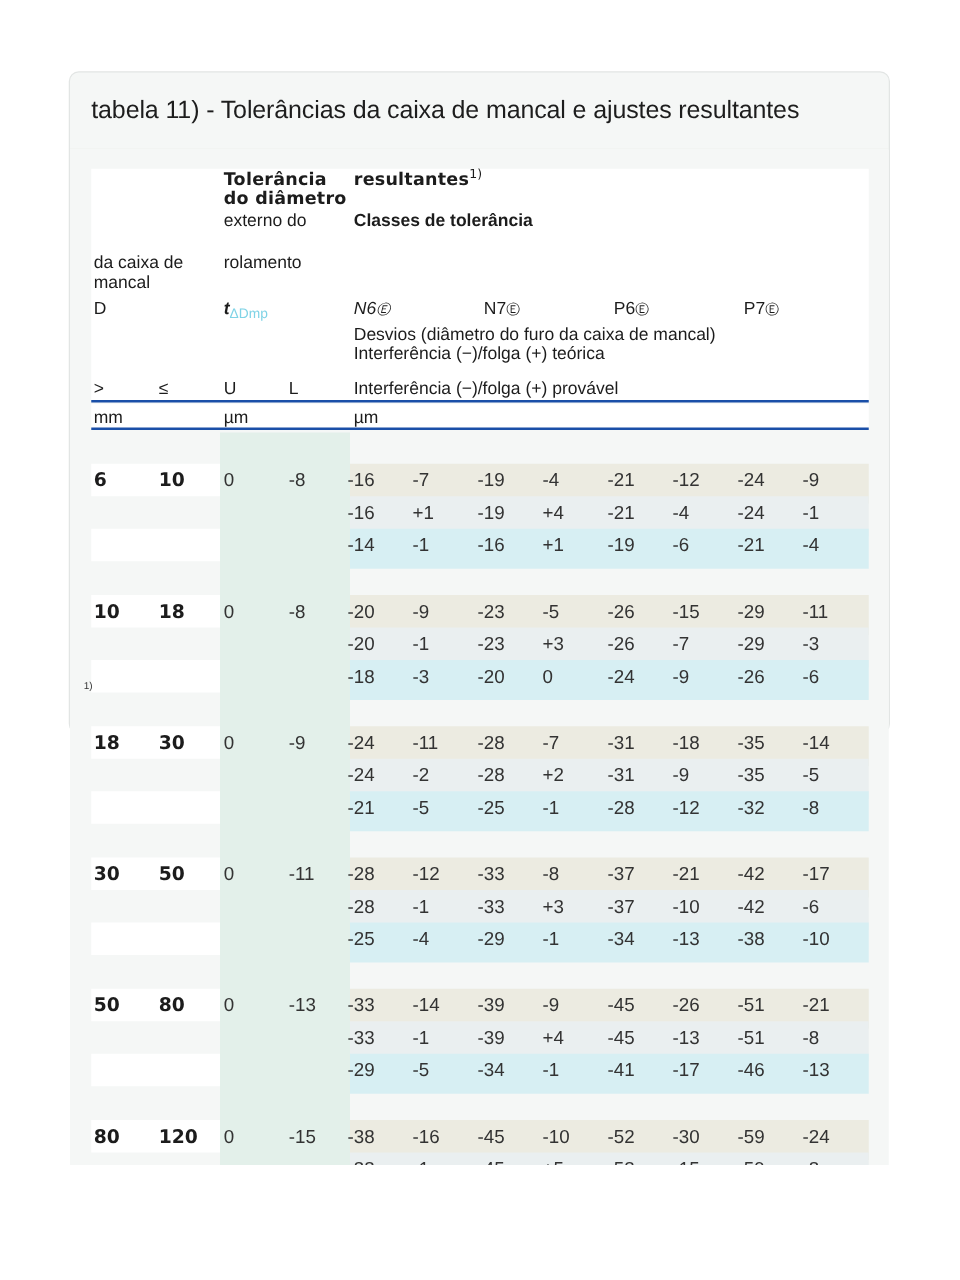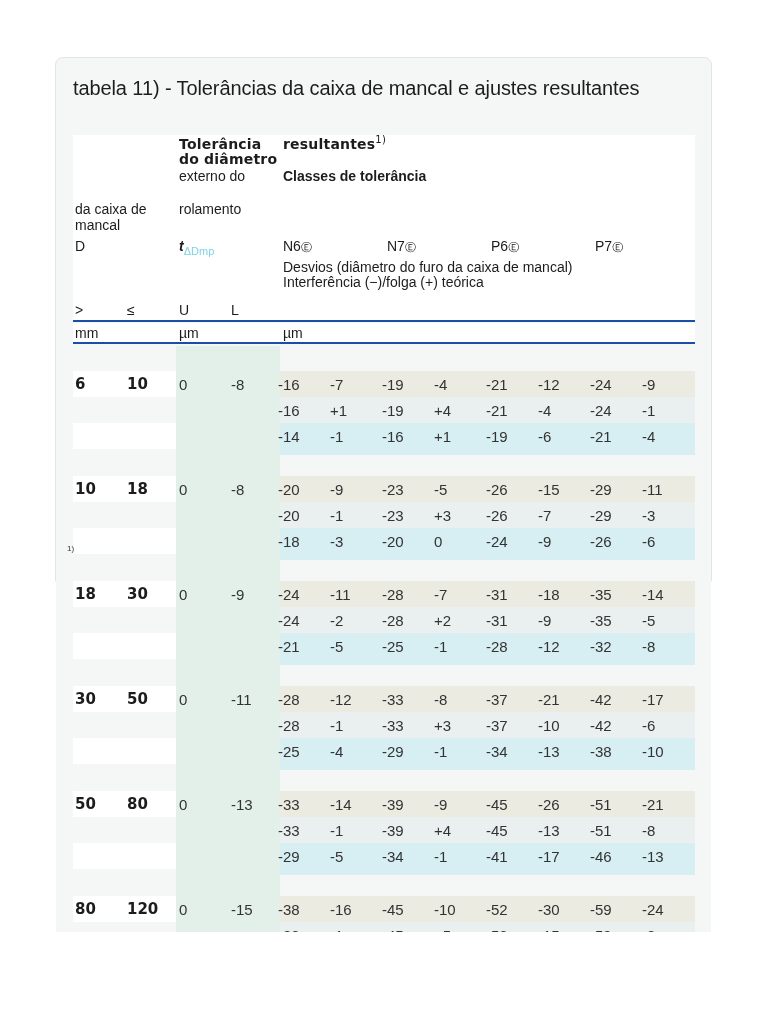--- a/index.html
+++ b/index.html
@@ -68,7 +68,7 @@
         <div><span>resultantes</span><span class="sup">1)</span></div>
       </div>
       <div class="abs reg" style="left:210px;top:33px;font-weight:bold;">Classes de tolerância</div>
-      <div class="abs reg" style="left:210px;top:103px;"><span>N6</span><span class="circ">Ⓔ</span></div>
+      <div class="abs reg" style="left:210px;top:103px;font-style:italic;"><span>N6</span><span class="circ">Ⓔ</span></div>
       <div class="abs reg" style="left:314px;top:103px;"><span>N7</span><span class="circ">Ⓔ</span></div>
       <div class="abs reg" style="left:418px;top:103px;"><span>P6</span><span class="circ">Ⓔ</span></div>
       <div class="abs reg" style="left:522px;top:103px;"><span>P7</span><span class="circ">Ⓔ</span></div>

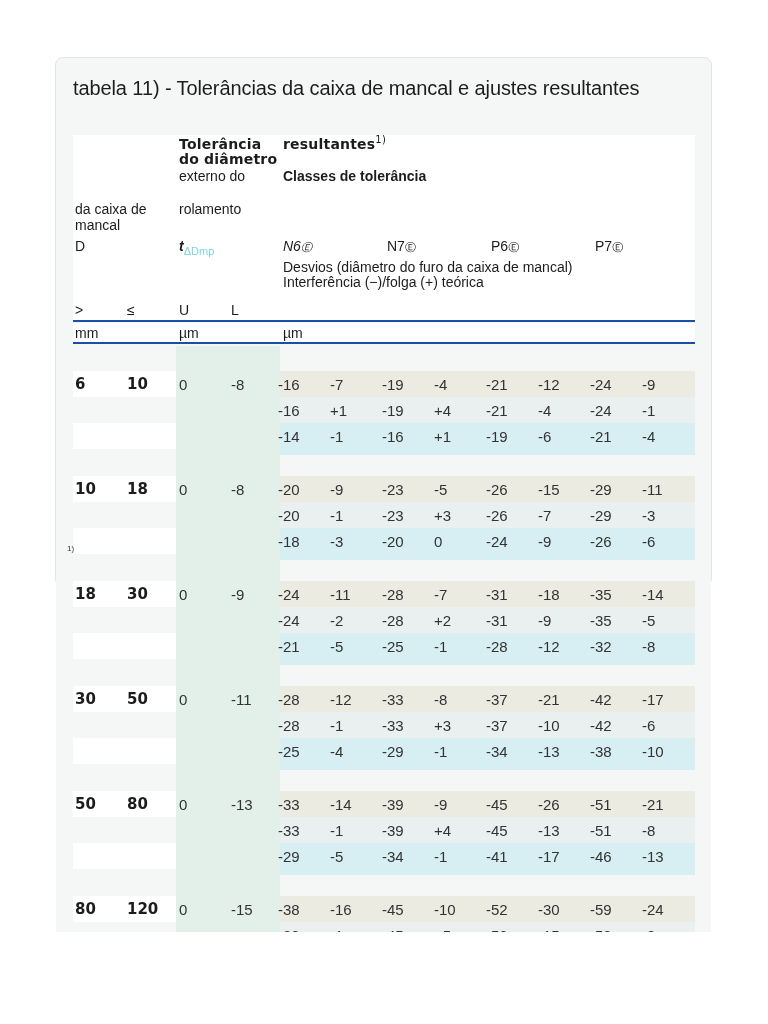--- a/index.html
+++ b/index.html
@@ -74,6 +74,7 @@
       <div class="abs reg" style="left:522px;top:103px;"><span>P7</span><span class="circ">Ⓔ</span></div>
       <div class="abs reg" style="left:210px;top:124px;">Desvios (diâmetro do furo da caixa de mancal)</div>
       <div class="abs reg" style="left:210px;top:139px;">Interferência (−)/folga (+) teórica</div>
+      <div class="abs reg" style="left:210px;top:167px;">Interferência (−)/folga (+) provável</div>
     </div>
     <div class="line-blue" style="top:185px;"></div>
     <div class="units">

